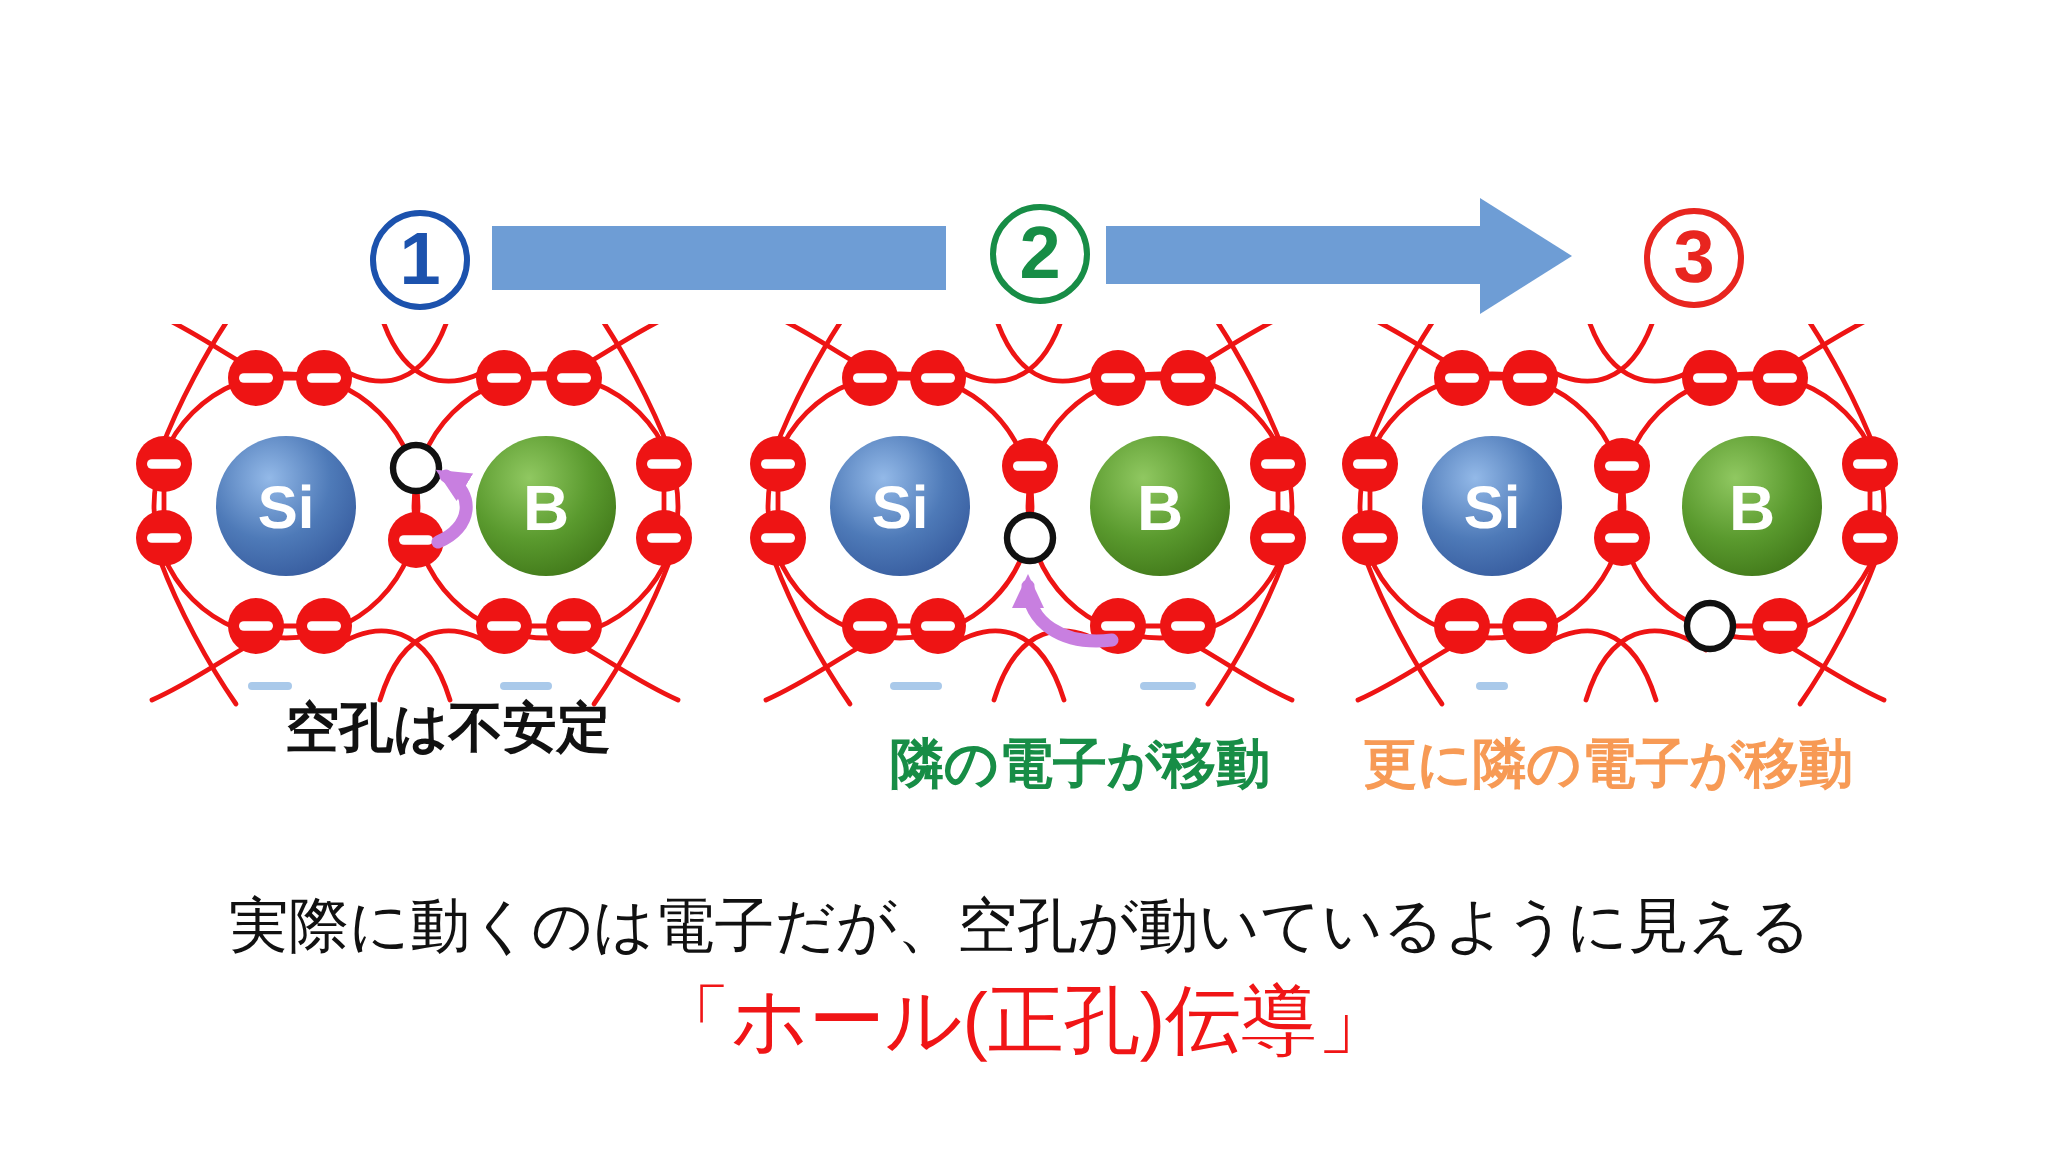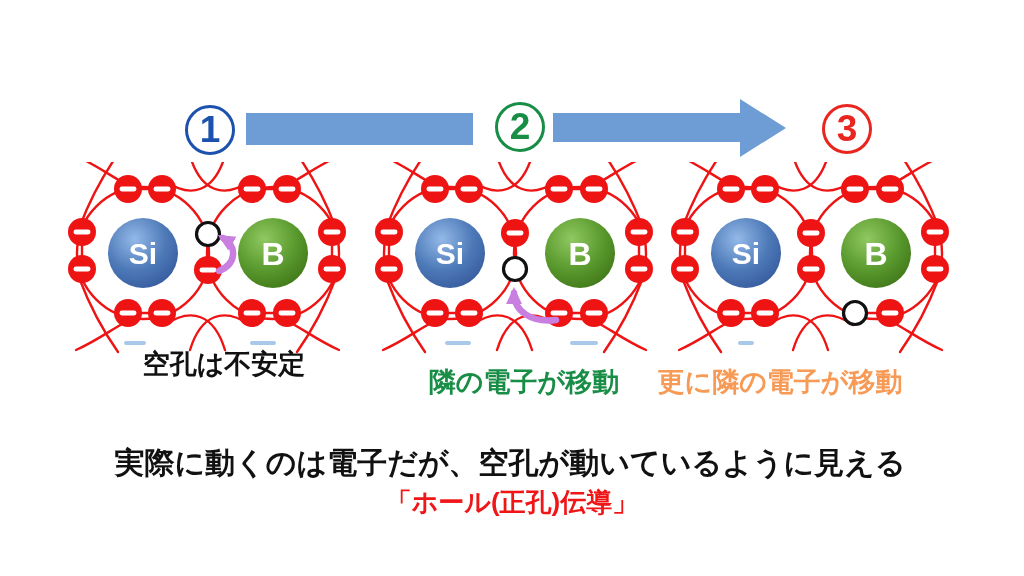--- a/index.html
+++ b/index.html
@@ -226,7 +226,7 @@
   <div class="pdash" style="left:738px;width:16px;"></div>
 
   <div class="cap cap-black" style="left:224px;top:346px;text-align:center;">空孔は不安定</div>
-  <div class="cap cap-green" style="left:524px;top:364px;">隣の電子が移動</div>
+  <div class="cap cap-green" style="left:540px;top:364px;">隣の電子が移動</div>
   <div class="cap cap-orange" style="left:780px;top:364px;text-align:center;">更に隣の電子が移動</div>
 
   <div class="sum1">実際に動くのは電子だが、空孔が動いているように見える</div>

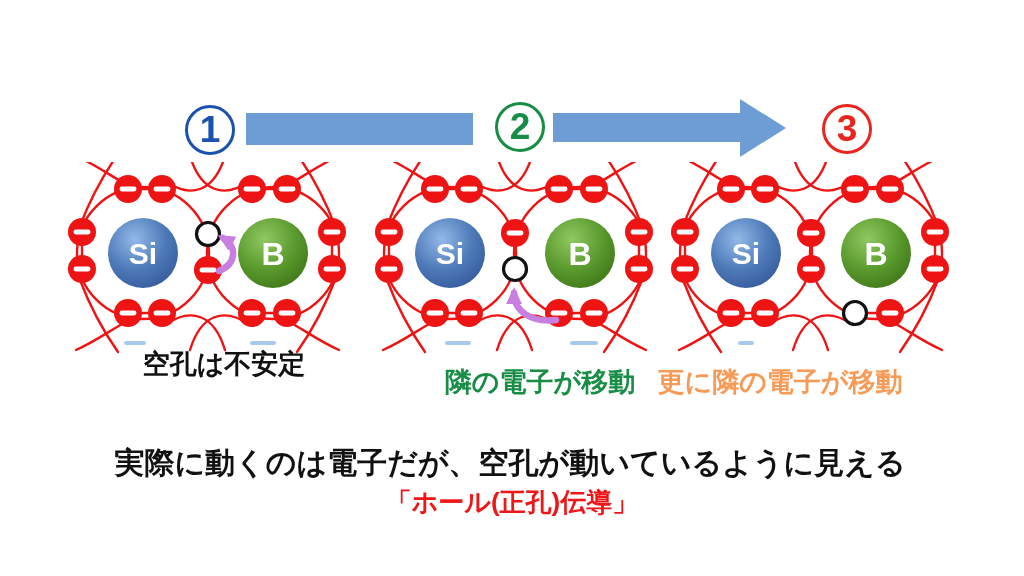--- a/index.html
+++ b/index.html
@@ -227,7 +227,7 @@
 
   <div class="cap cap-black" style="left:224px;top:346px;text-align:center;">空孔は不安定</div>
   <div class="cap cap-green" style="left:540px;top:364px;">隣の電子が移動</div>
-  <div class="cap cap-orange" style="left:780px;top:364px;text-align:center;">更に隣の電子が移動</div>
+  <div class="cap cap-orange" style="left:804px;top:364px;text-align:center;">更に隣の電子が移動</div>
 
   <div class="sum1">実際に動くのは電子だが、空孔が動いているように見える</div>
   <div class="sum2">「ホール(正孔)伝導」</div>

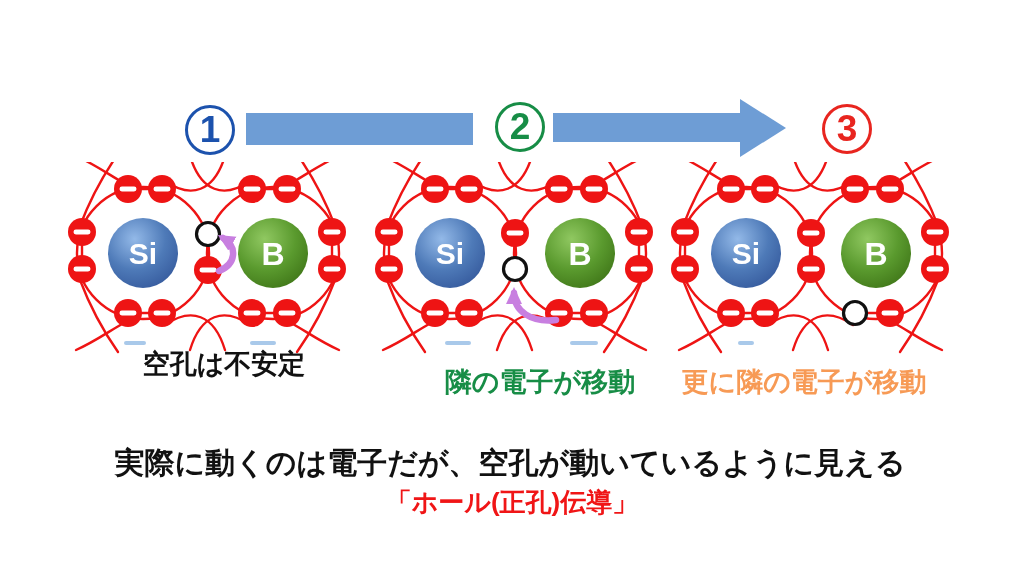--- a/index.html
+++ b/index.html
@@ -41,7 +41,7 @@
   .cap-green{color:#178D46;}
   .cap-orange{color:#F79A55;}
   .sum1{position:absolute;left:510px;top:443px;transform:translateX(-50%);
-    white-space:nowrap;font-weight:bold;font-size:30px;color:#111111;}
+    white-space:nowrap;font-weight:normal;font-size:30px;color:#111111;}
   .sum2{position:absolute;left:512px;top:485px;transform:translateX(-50%);
     white-space:nowrap;font-weight:bold;font-size:26px;color:#F01516;text-align:right;}
 </style>

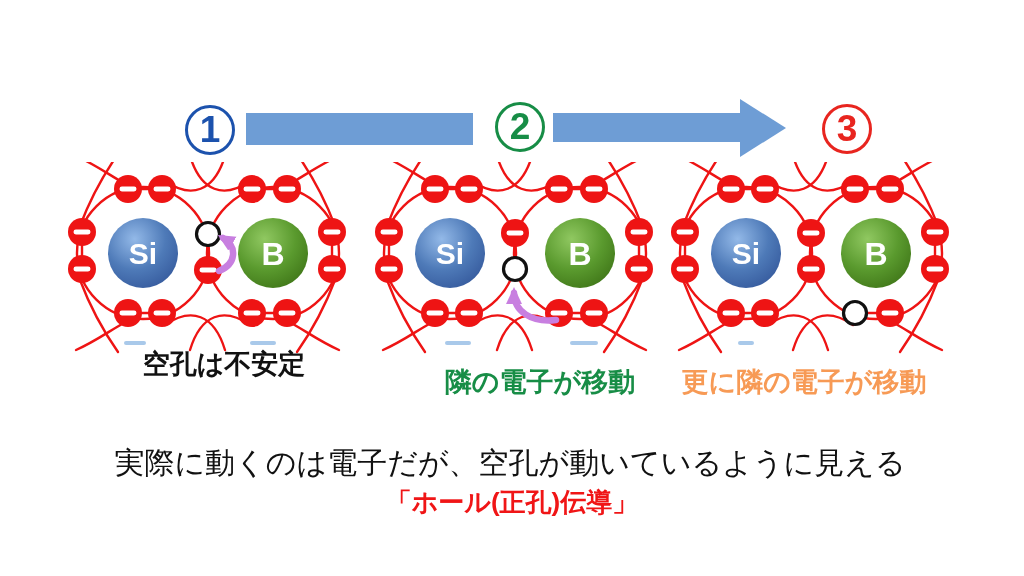--- a/index.html
+++ b/index.html
@@ -43,7 +43,7 @@
   .sum1{position:absolute;left:510px;top:443px;transform:translateX(-50%);
     white-space:nowrap;font-weight:normal;font-size:30px;color:#111111;}
   .sum2{position:absolute;left:512px;top:485px;transform:translateX(-50%);
-    white-space:nowrap;font-weight:bold;font-size:26px;color:#F01516;text-align:right;}
+    white-space:nowrap;font-weight:normal;font-size:38px;color:#F01516;text-align:right;}
 </style>
 </head>
 <body>

